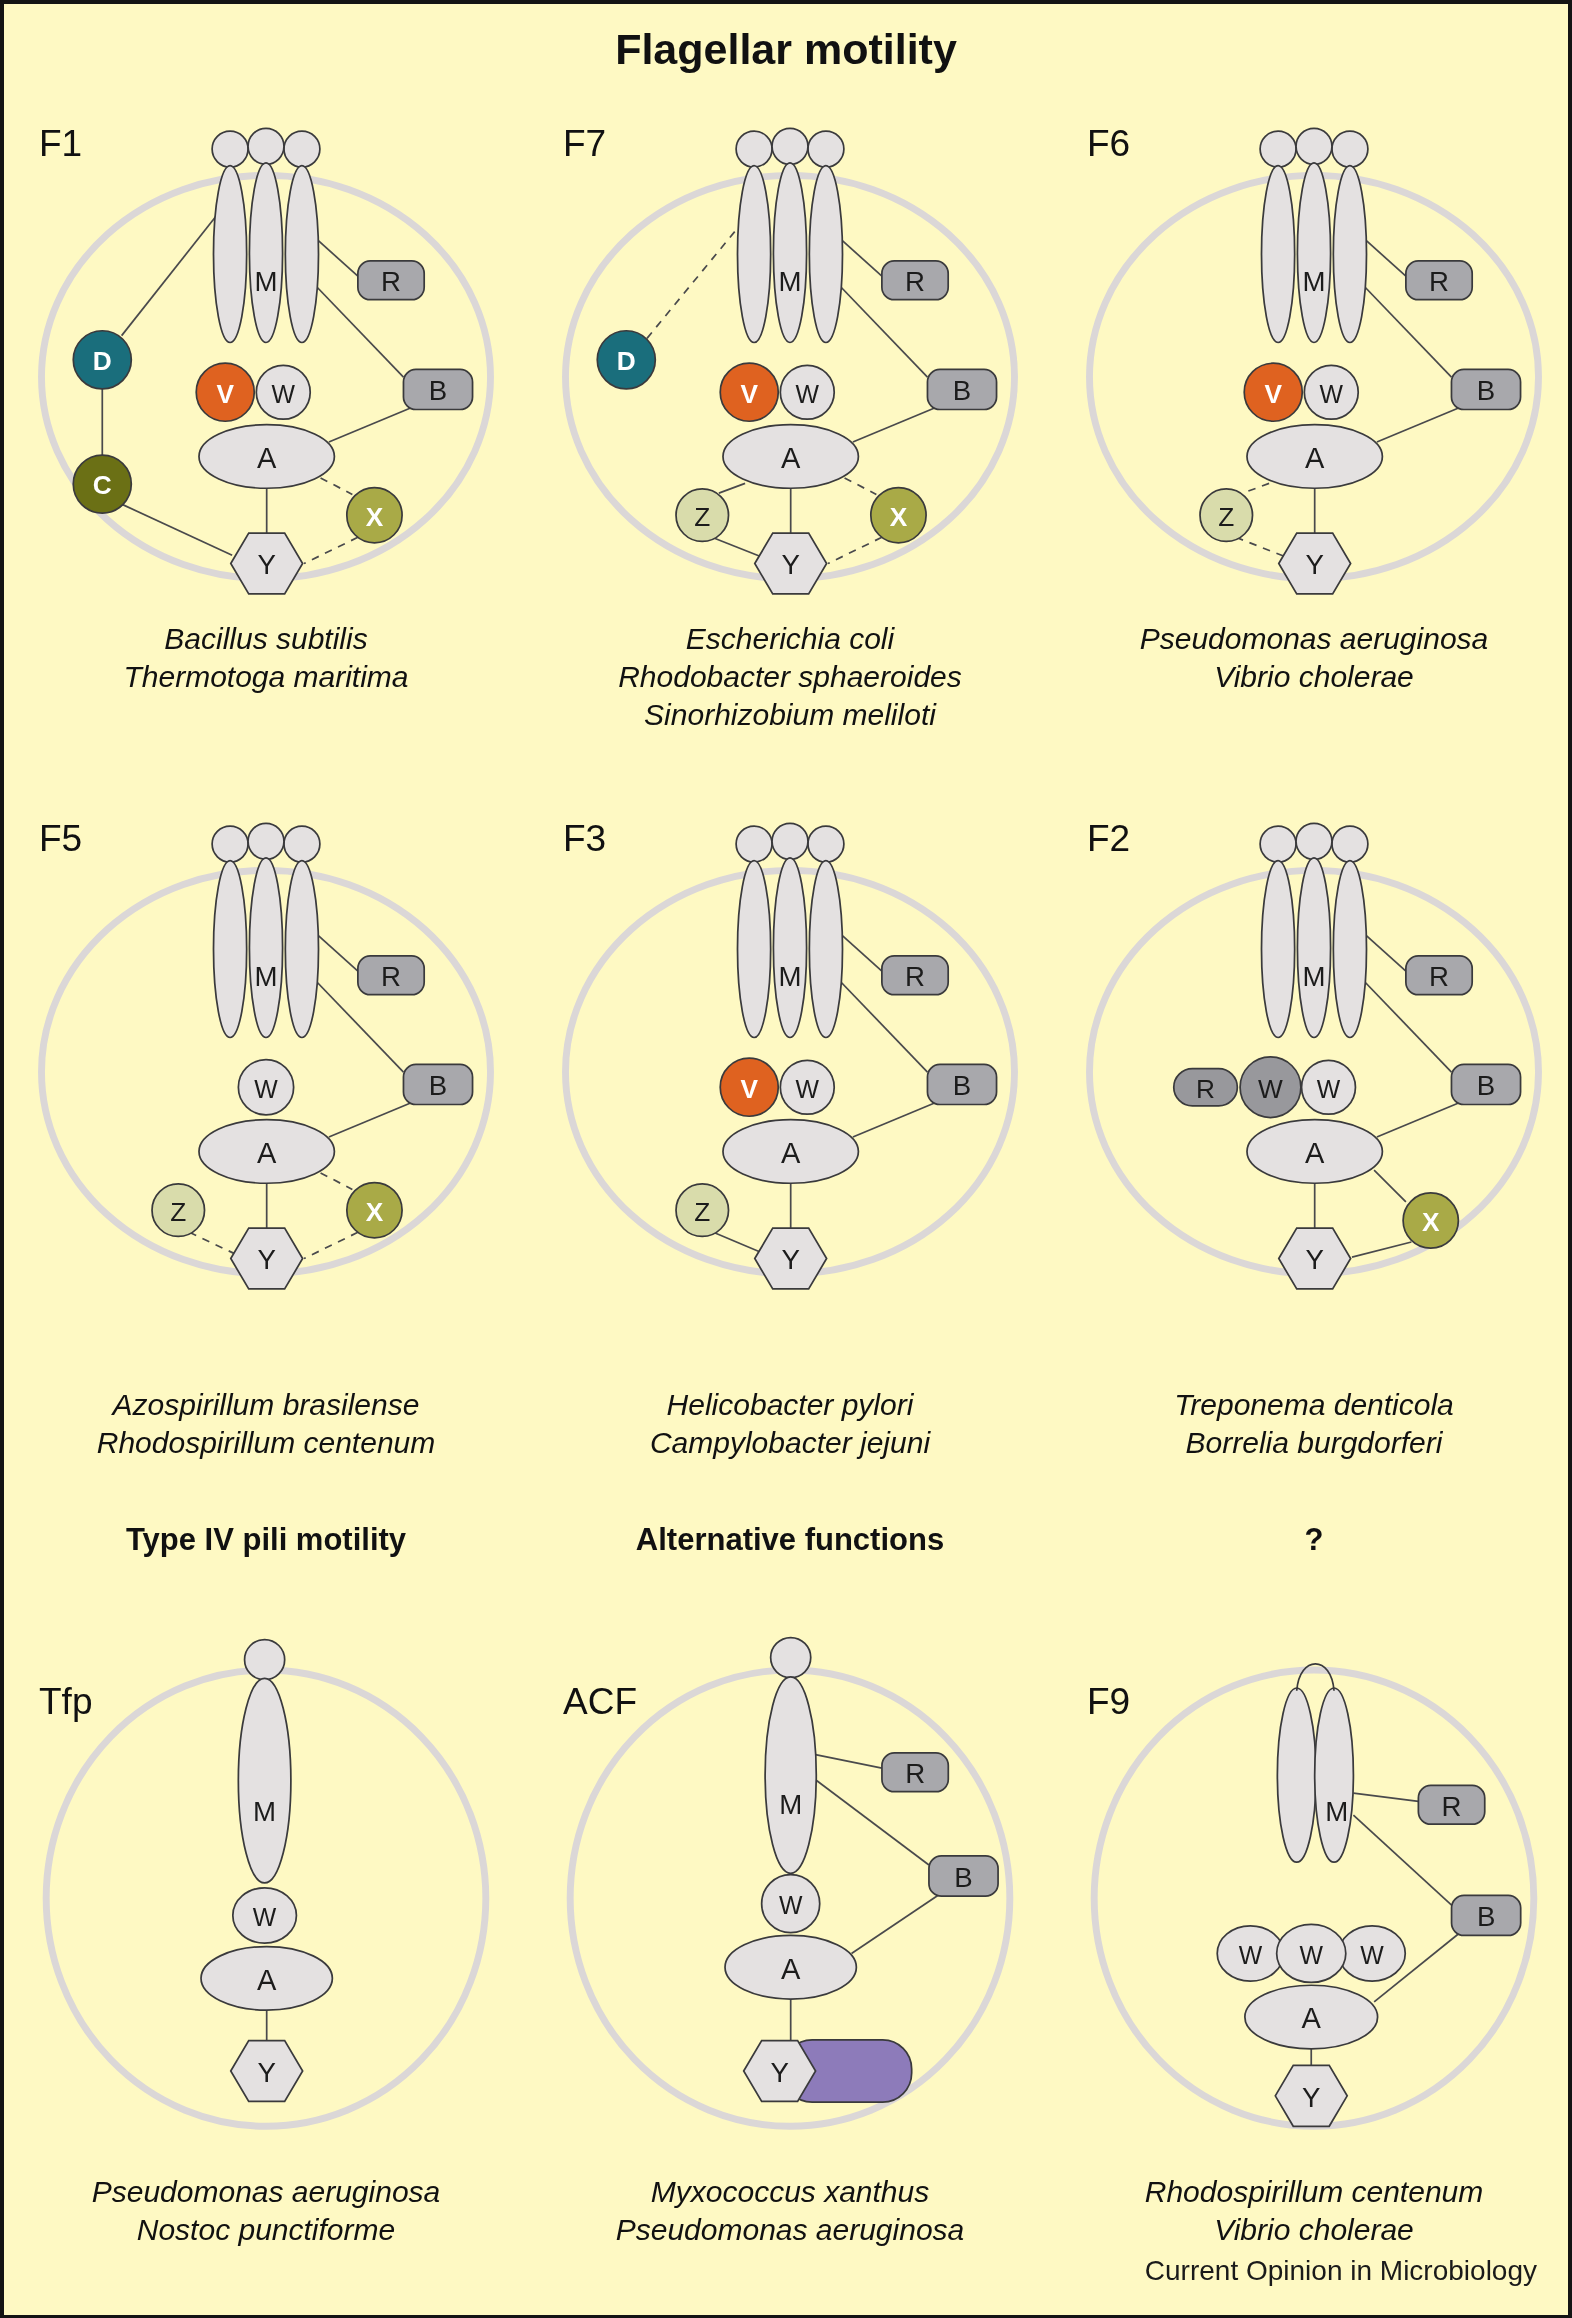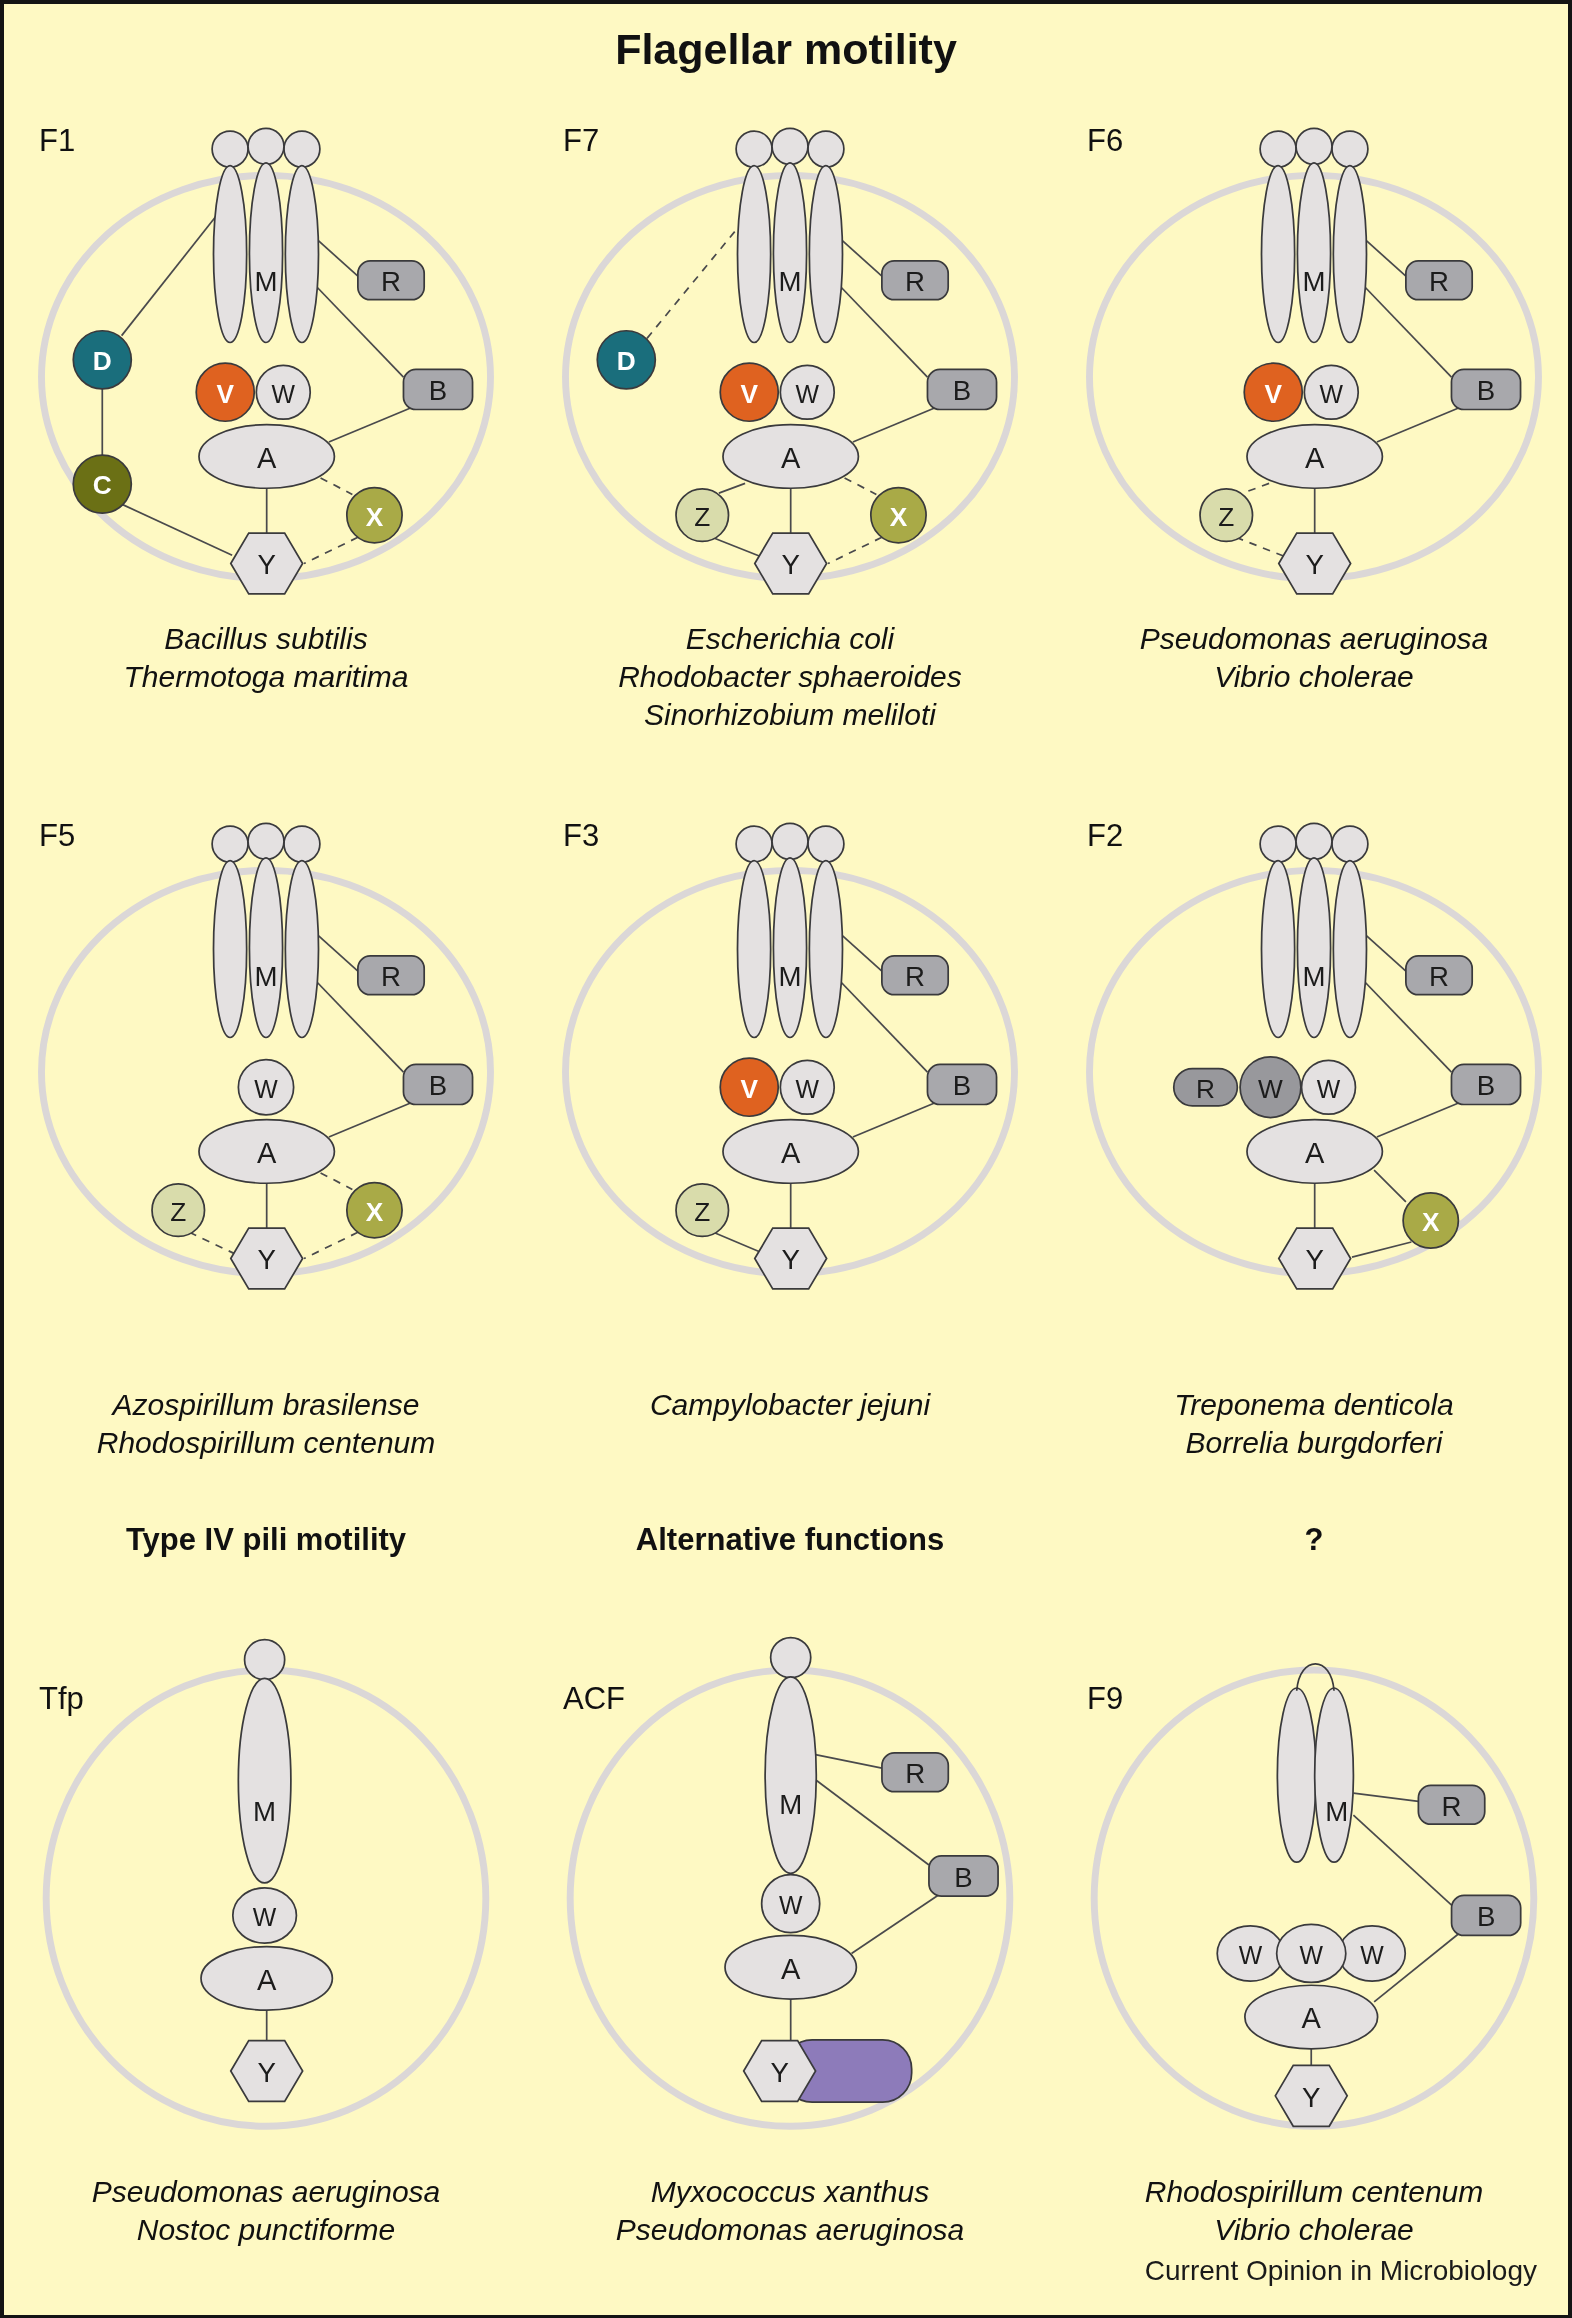--- a/index.html
+++ b/index.html
@@ -15,7 +15,7 @@
   .c0{left:0}.c1{left:524px}.c2{left:1048px}
   .r0{top:76px}.r1{top:771px}.r2{top:1590px}
   .panel svg{display:block;}
-  .panel-code{position:absolute;left:35px;font-size:31px;color:#111;}
+  .panel-code{position:absolute;left:35px;font-size:37px;color:#111;}
   .r0 .panel-code,.r1 .panel-code{top:43px;}
   .r2 .panel-code{top:87px;text-align:right;}
   .species{width:100%;text-align:center;font-style:italic;font-size:30px;

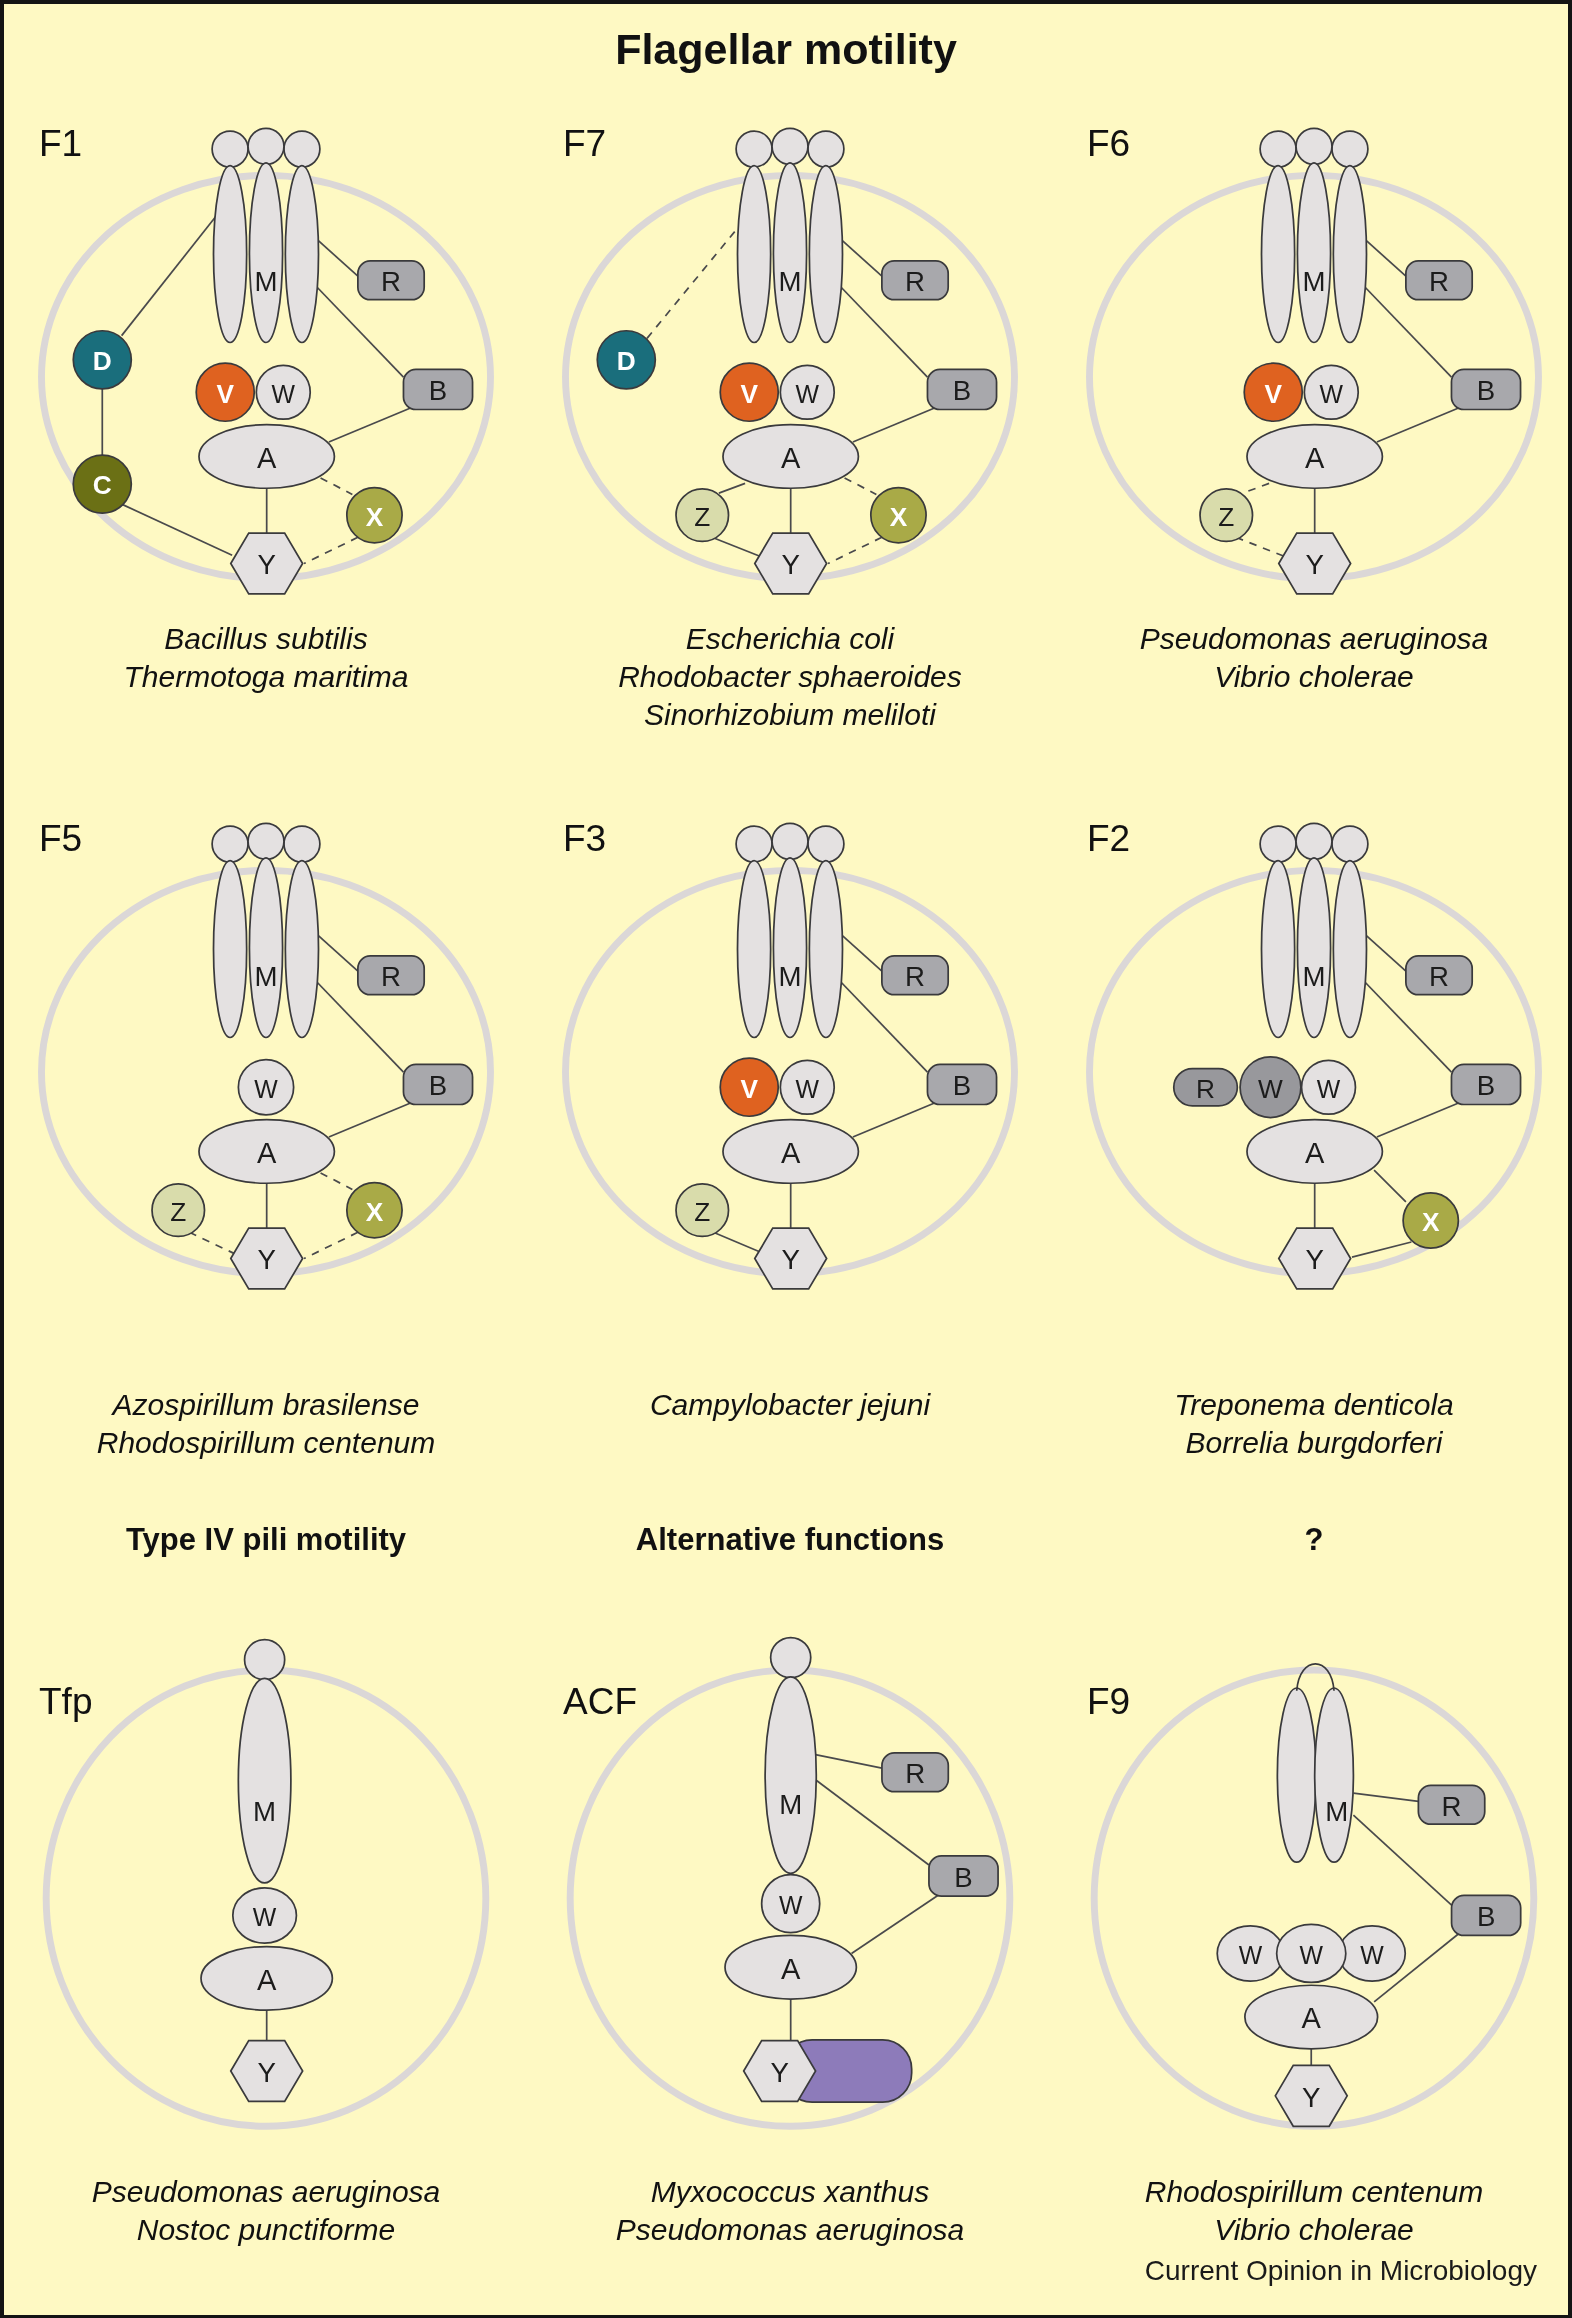--- a/index.html
+++ b/index.html
@@ -378,6 +378,7 @@
           </g>
         </svg>
         <div class="species">
+          <div>Helicobacter pylori</div>
           <div>Campylobacter jejuni</div>
         </div>
       </div>

